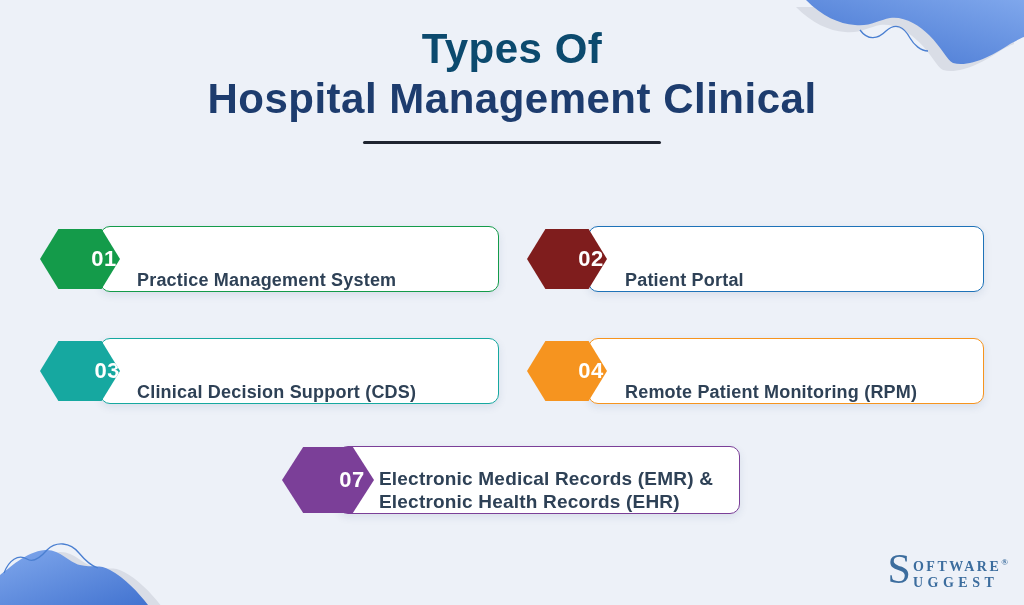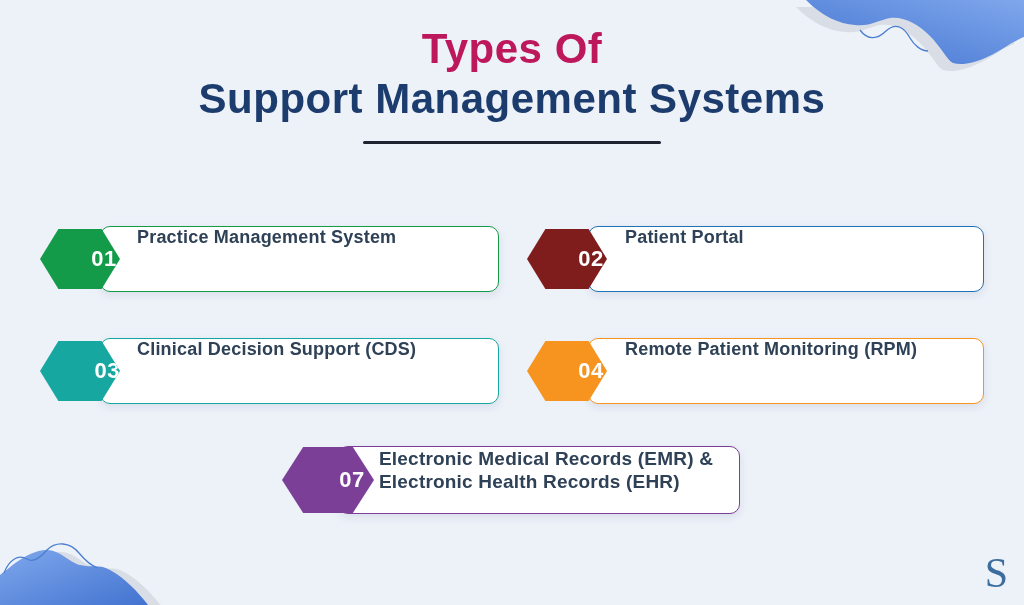--- a/index.html
+++ b/index.html
@@ -137,7 +137,7 @@
   </svg>
 
   <div class="title-block">
-    <div class="title-line" style="color: #be185d;">Types Of</div>
+    <div class="title-line" style="color: #0c4a6e;">Types Of</div>
     <div class="title-line" style="color: rgb(29, 60, 110);">Support Management Systems</div>
     <div class="title-underline"></div>
   </div>

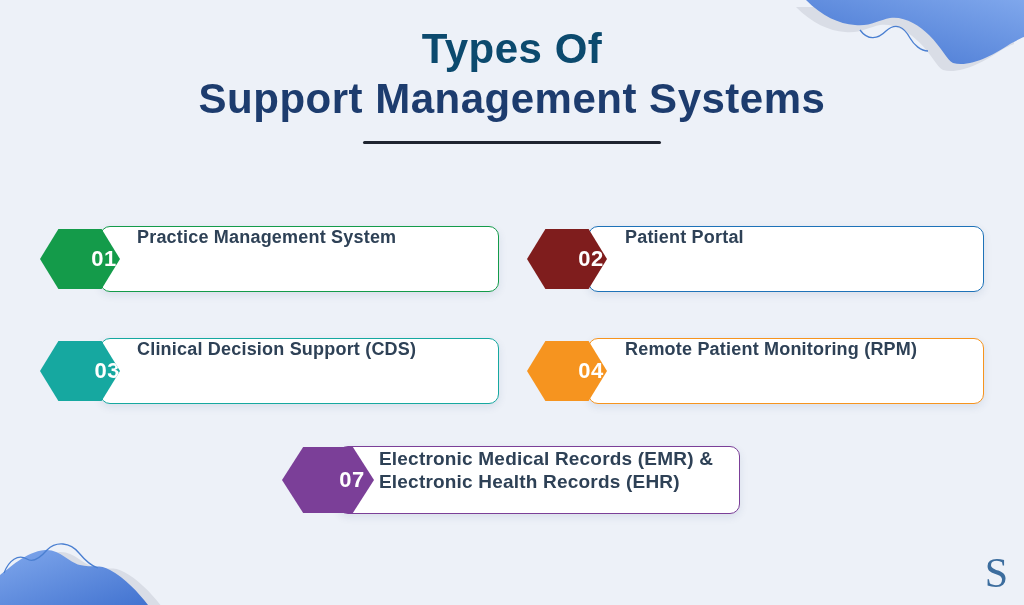--- a/index.html
+++ b/index.html
@@ -138,7 +138,7 @@
 
   <div class="title-block">
     <div class="title-line" style="color: #0c4a6e;">Types Of</div>
-    <div class="title-line" style="color: rgb(29, 60, 110);">Support Management Systems</div>
+    <div class="title-line" style="color: rgb(29, 60, 110);">Hospital Management Clinical</div>
     <div class="title-underline"></div>
   </div>
 

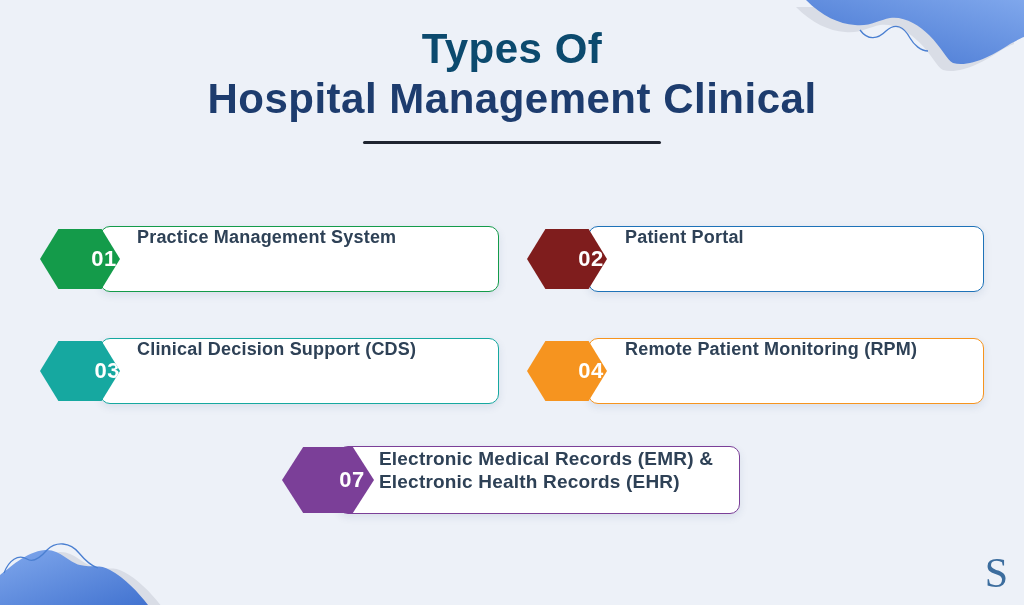--- a/index.html
+++ b/index.html
@@ -51,7 +51,7 @@
     border-radius: 10px;
     box-shadow: 0 3px 8px rgba(30, 60, 110, 0.10);
     display: flex;
-    align-items: flex-start;
+    align-items: flex-end;
     z-index: 1;
   }
   .card-label {

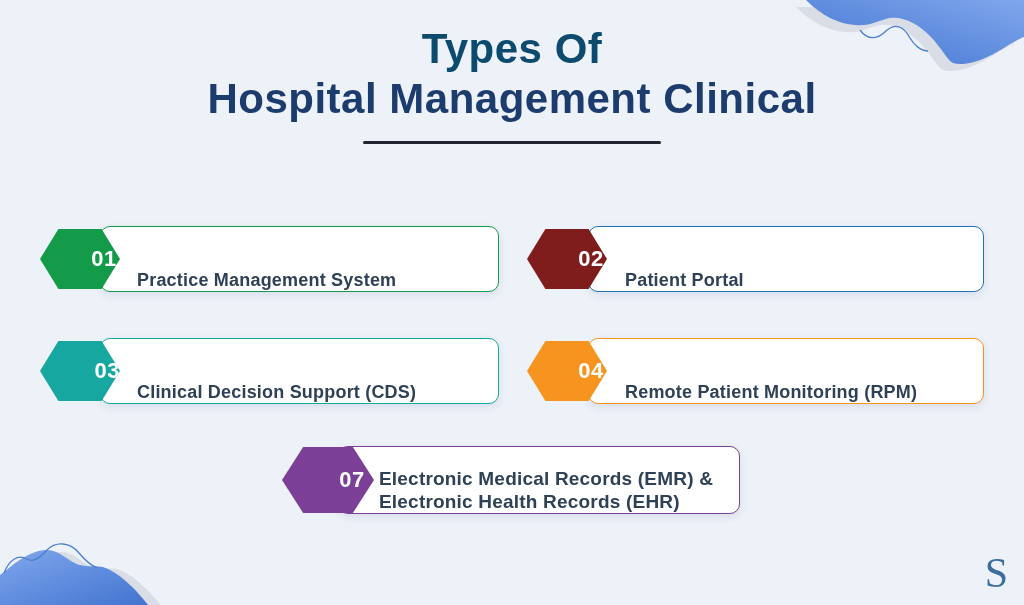--- a/index.html
+++ b/index.html
@@ -192,6 +192,10 @@
 
   <div class="logo" style="color: rgb(60, 109, 158);">
     <span class="logo-initial">S</span>
+    <span class="logo-words">
+      <span class="logo-row1"><span>OFTWARE</span><sup>®</sup></span>
+      <span class="logo-row2">UGGEST</span>
+    </span>
   </div>
 
 </div>

